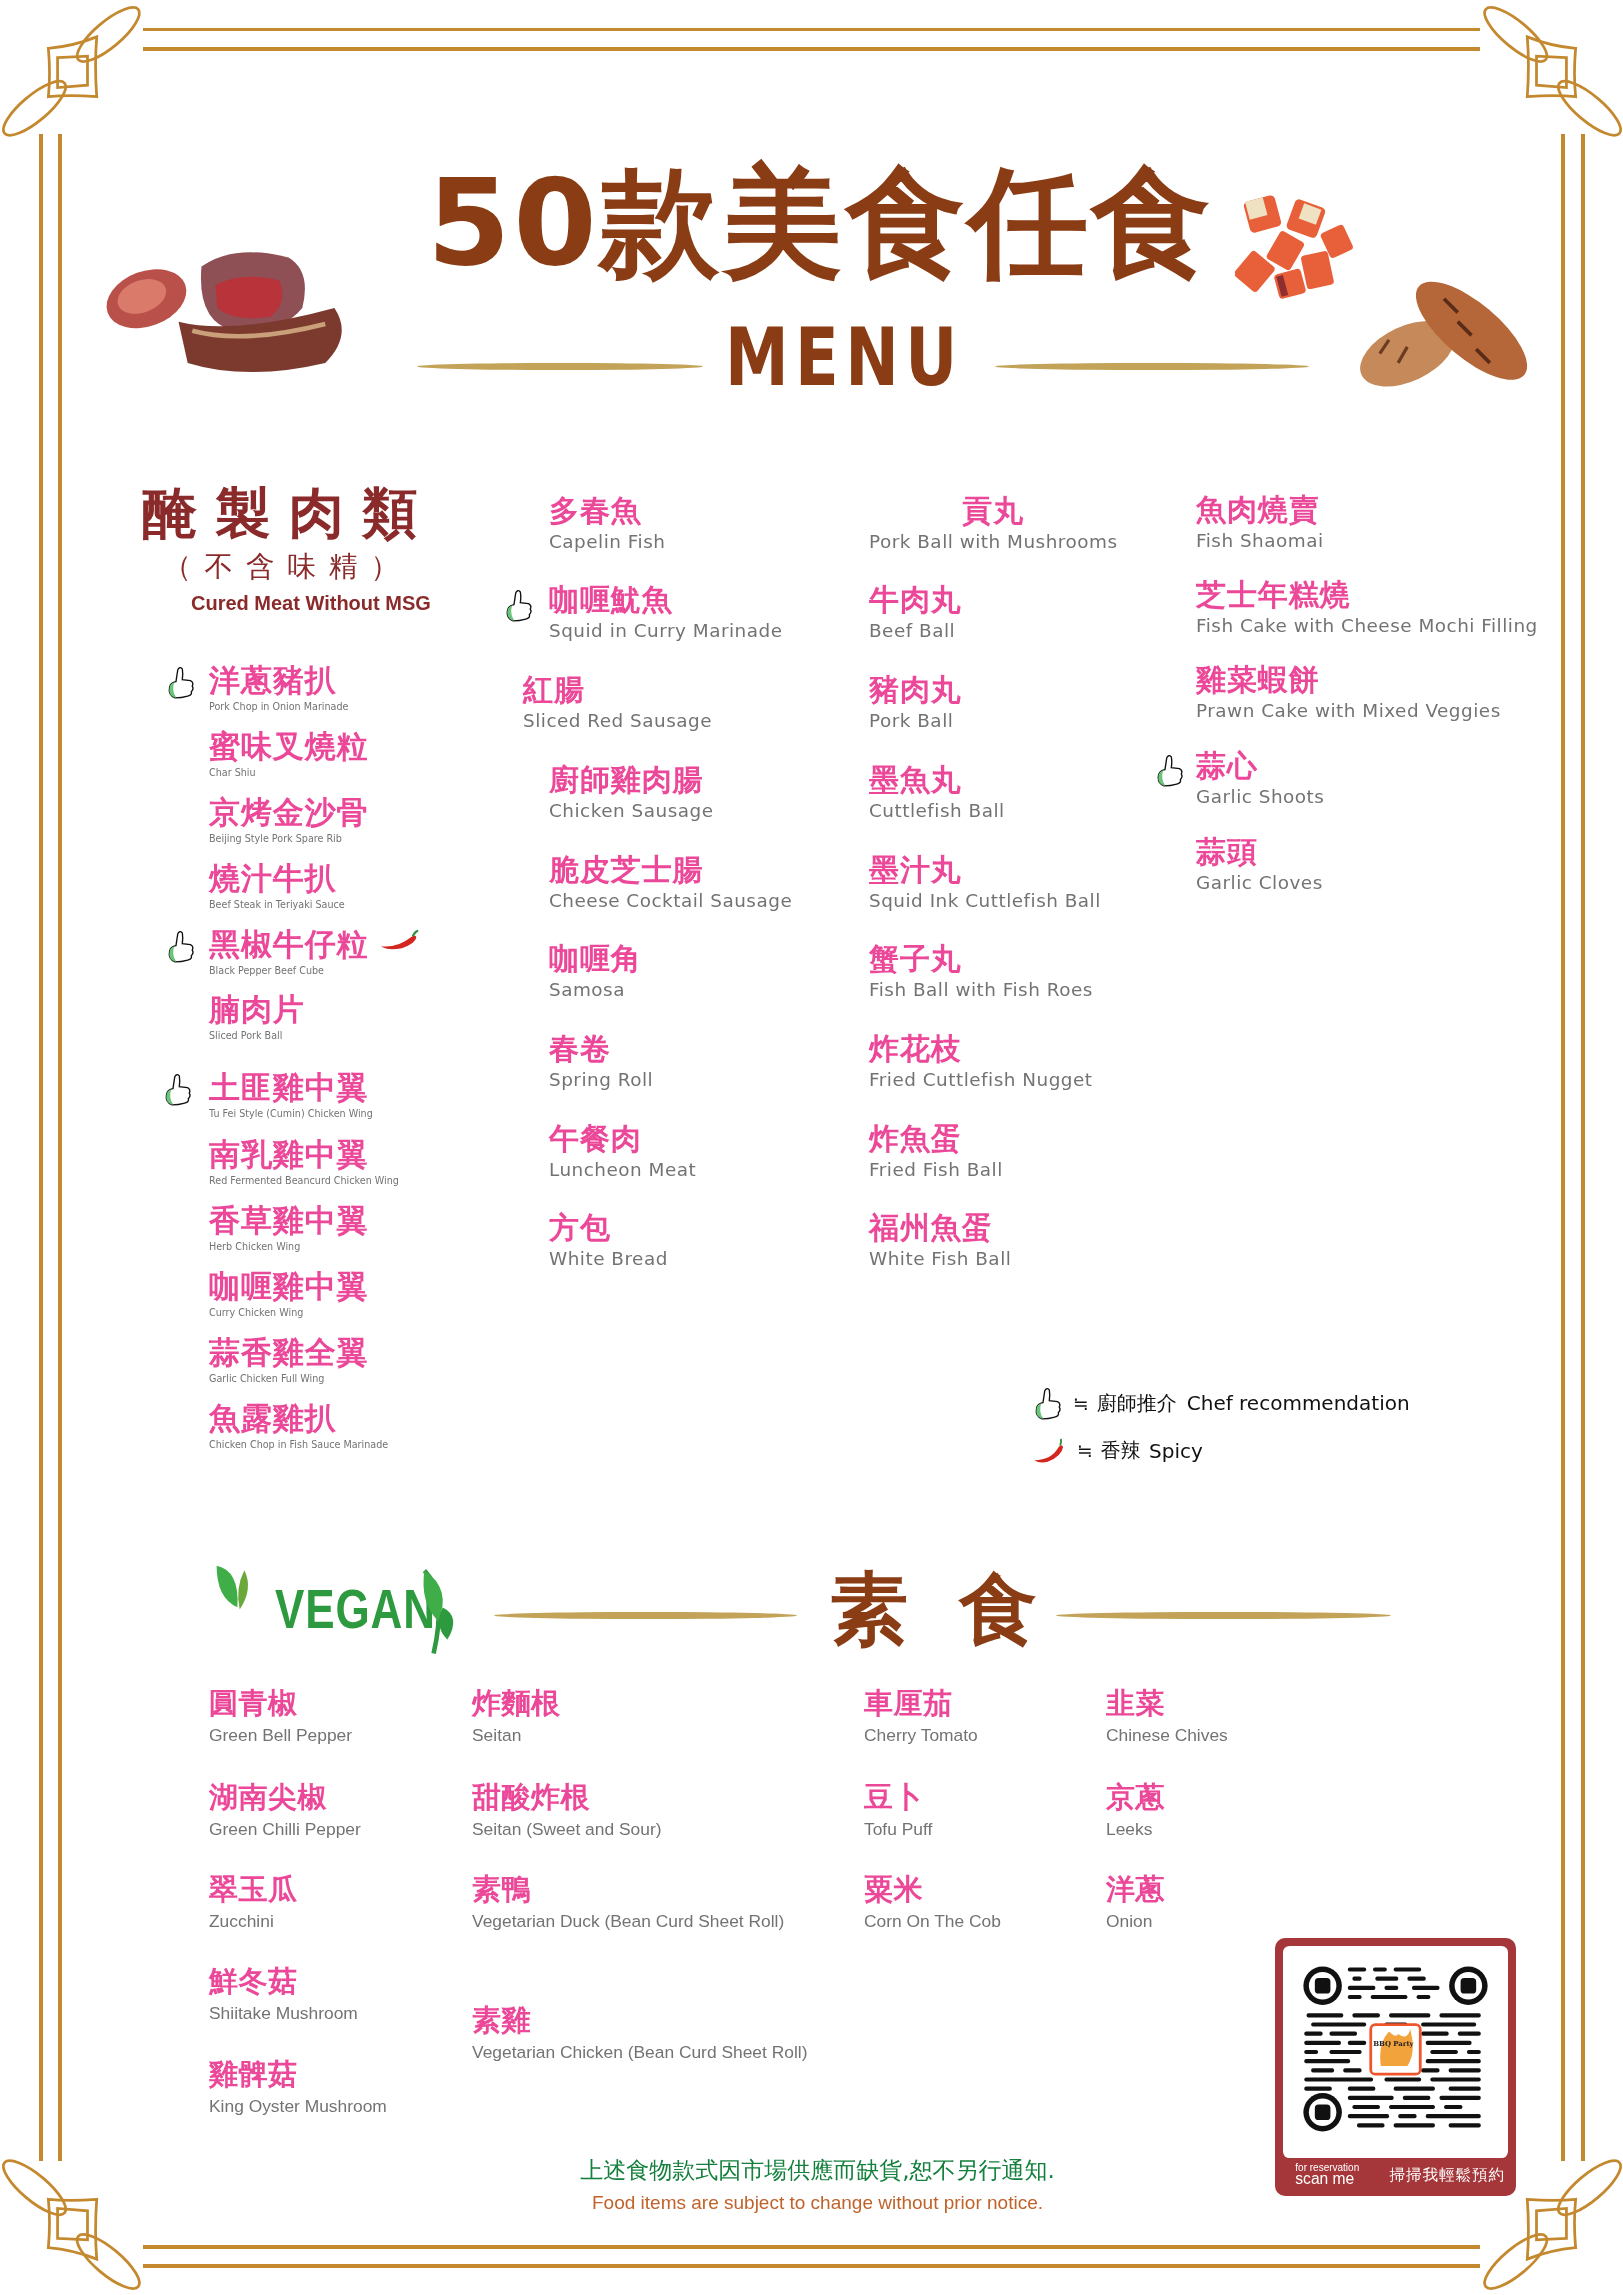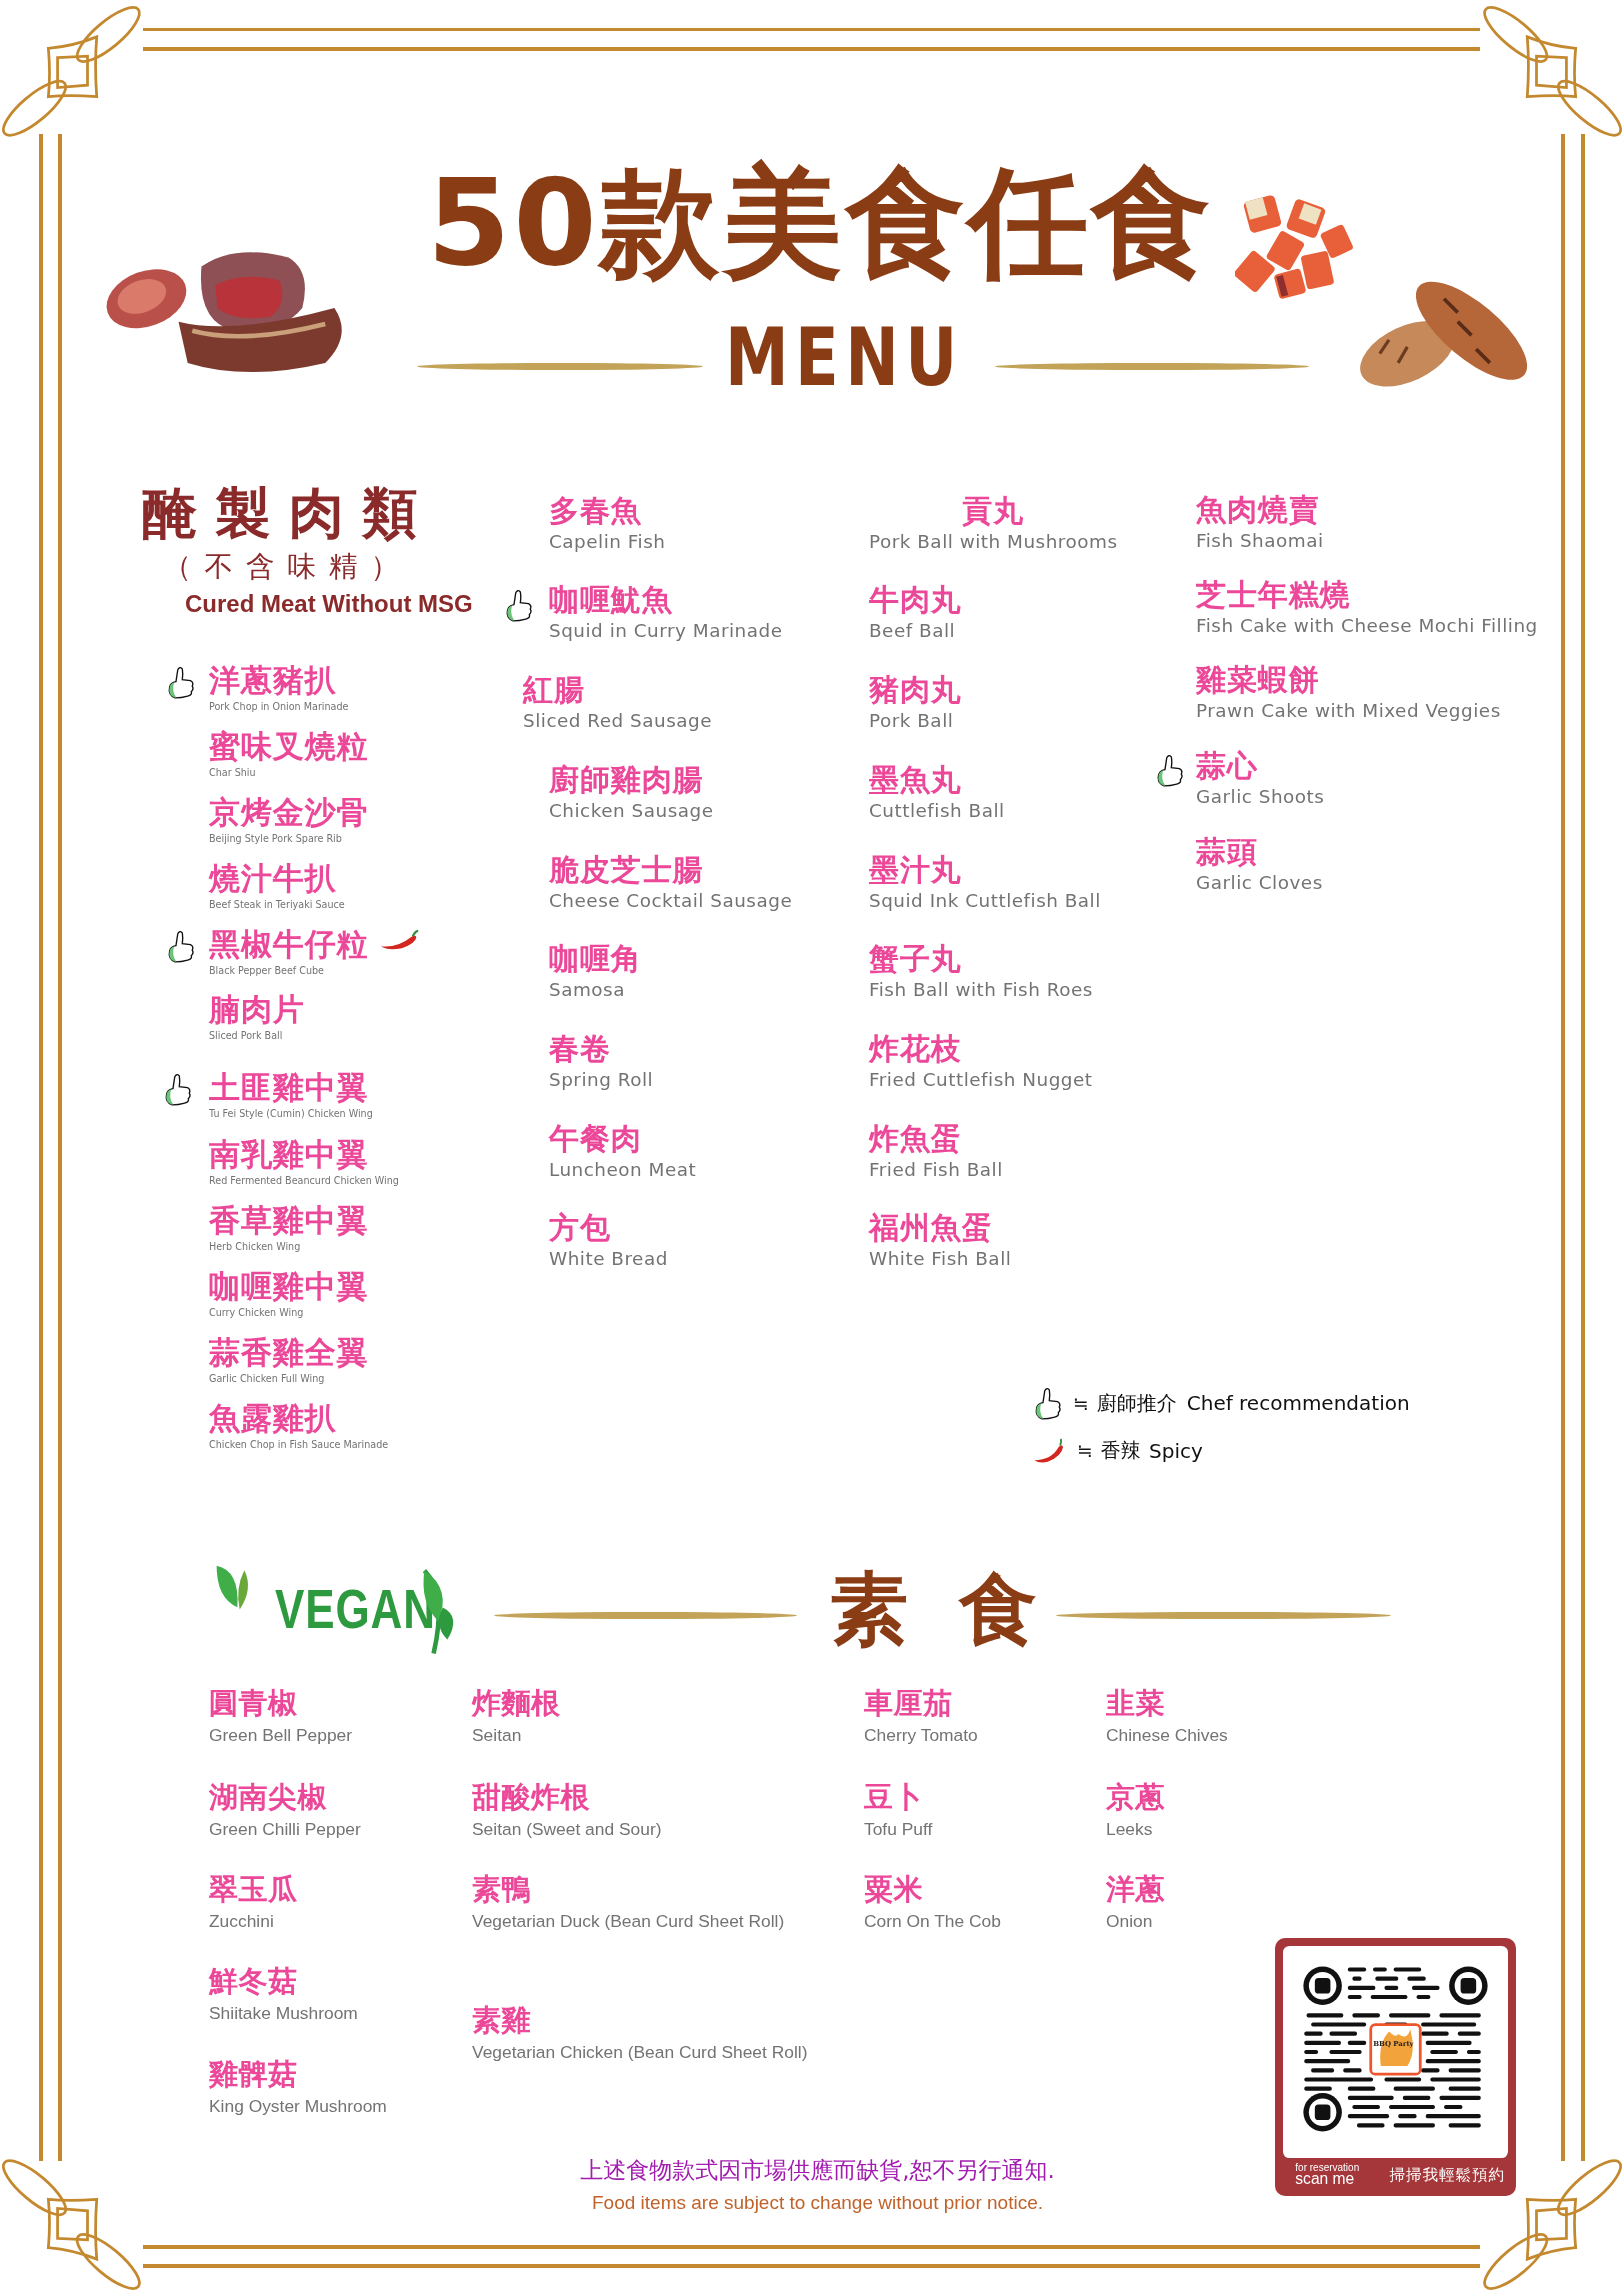--- a/index.html
+++ b/index.html
@@ -122,7 +122,7 @@
 
 <div class="abs sec-head-cn" style="left:142px; top:483px; font-size:55px; line-height:60px;">醃製肉類</div>
 <div class="abs sec-sub-cn" style="left:163px; top:551px; font-size:28.5px; line-height:32px;">（不含味精）</div>
-<div class="abs sec-sub-en" style="left:185px; top:593px; font-size:24px; line-height:21px;">Cured Meat Without MSG</div>
+<div class="abs sec-sub-en" style="left:191px; top:593px; font-size:20px; line-height:21px;">Cured Meat Without MSG</div>
 
 <svg class="thumb" style="left:166px; top:665px;" viewBox="0 0 64 74">
     <path d="M20 72 Q4 66 8 48 Q10 38 22 36 L26 10 Q30 2 36 8 Q38 20 36 32 L54 34 Q62 38 58 46 Q62 52 56 58 Q58 66 48 68 Q34 72 20 72 Z" fill="#fff" stroke="#111" stroke-width="3"></path>

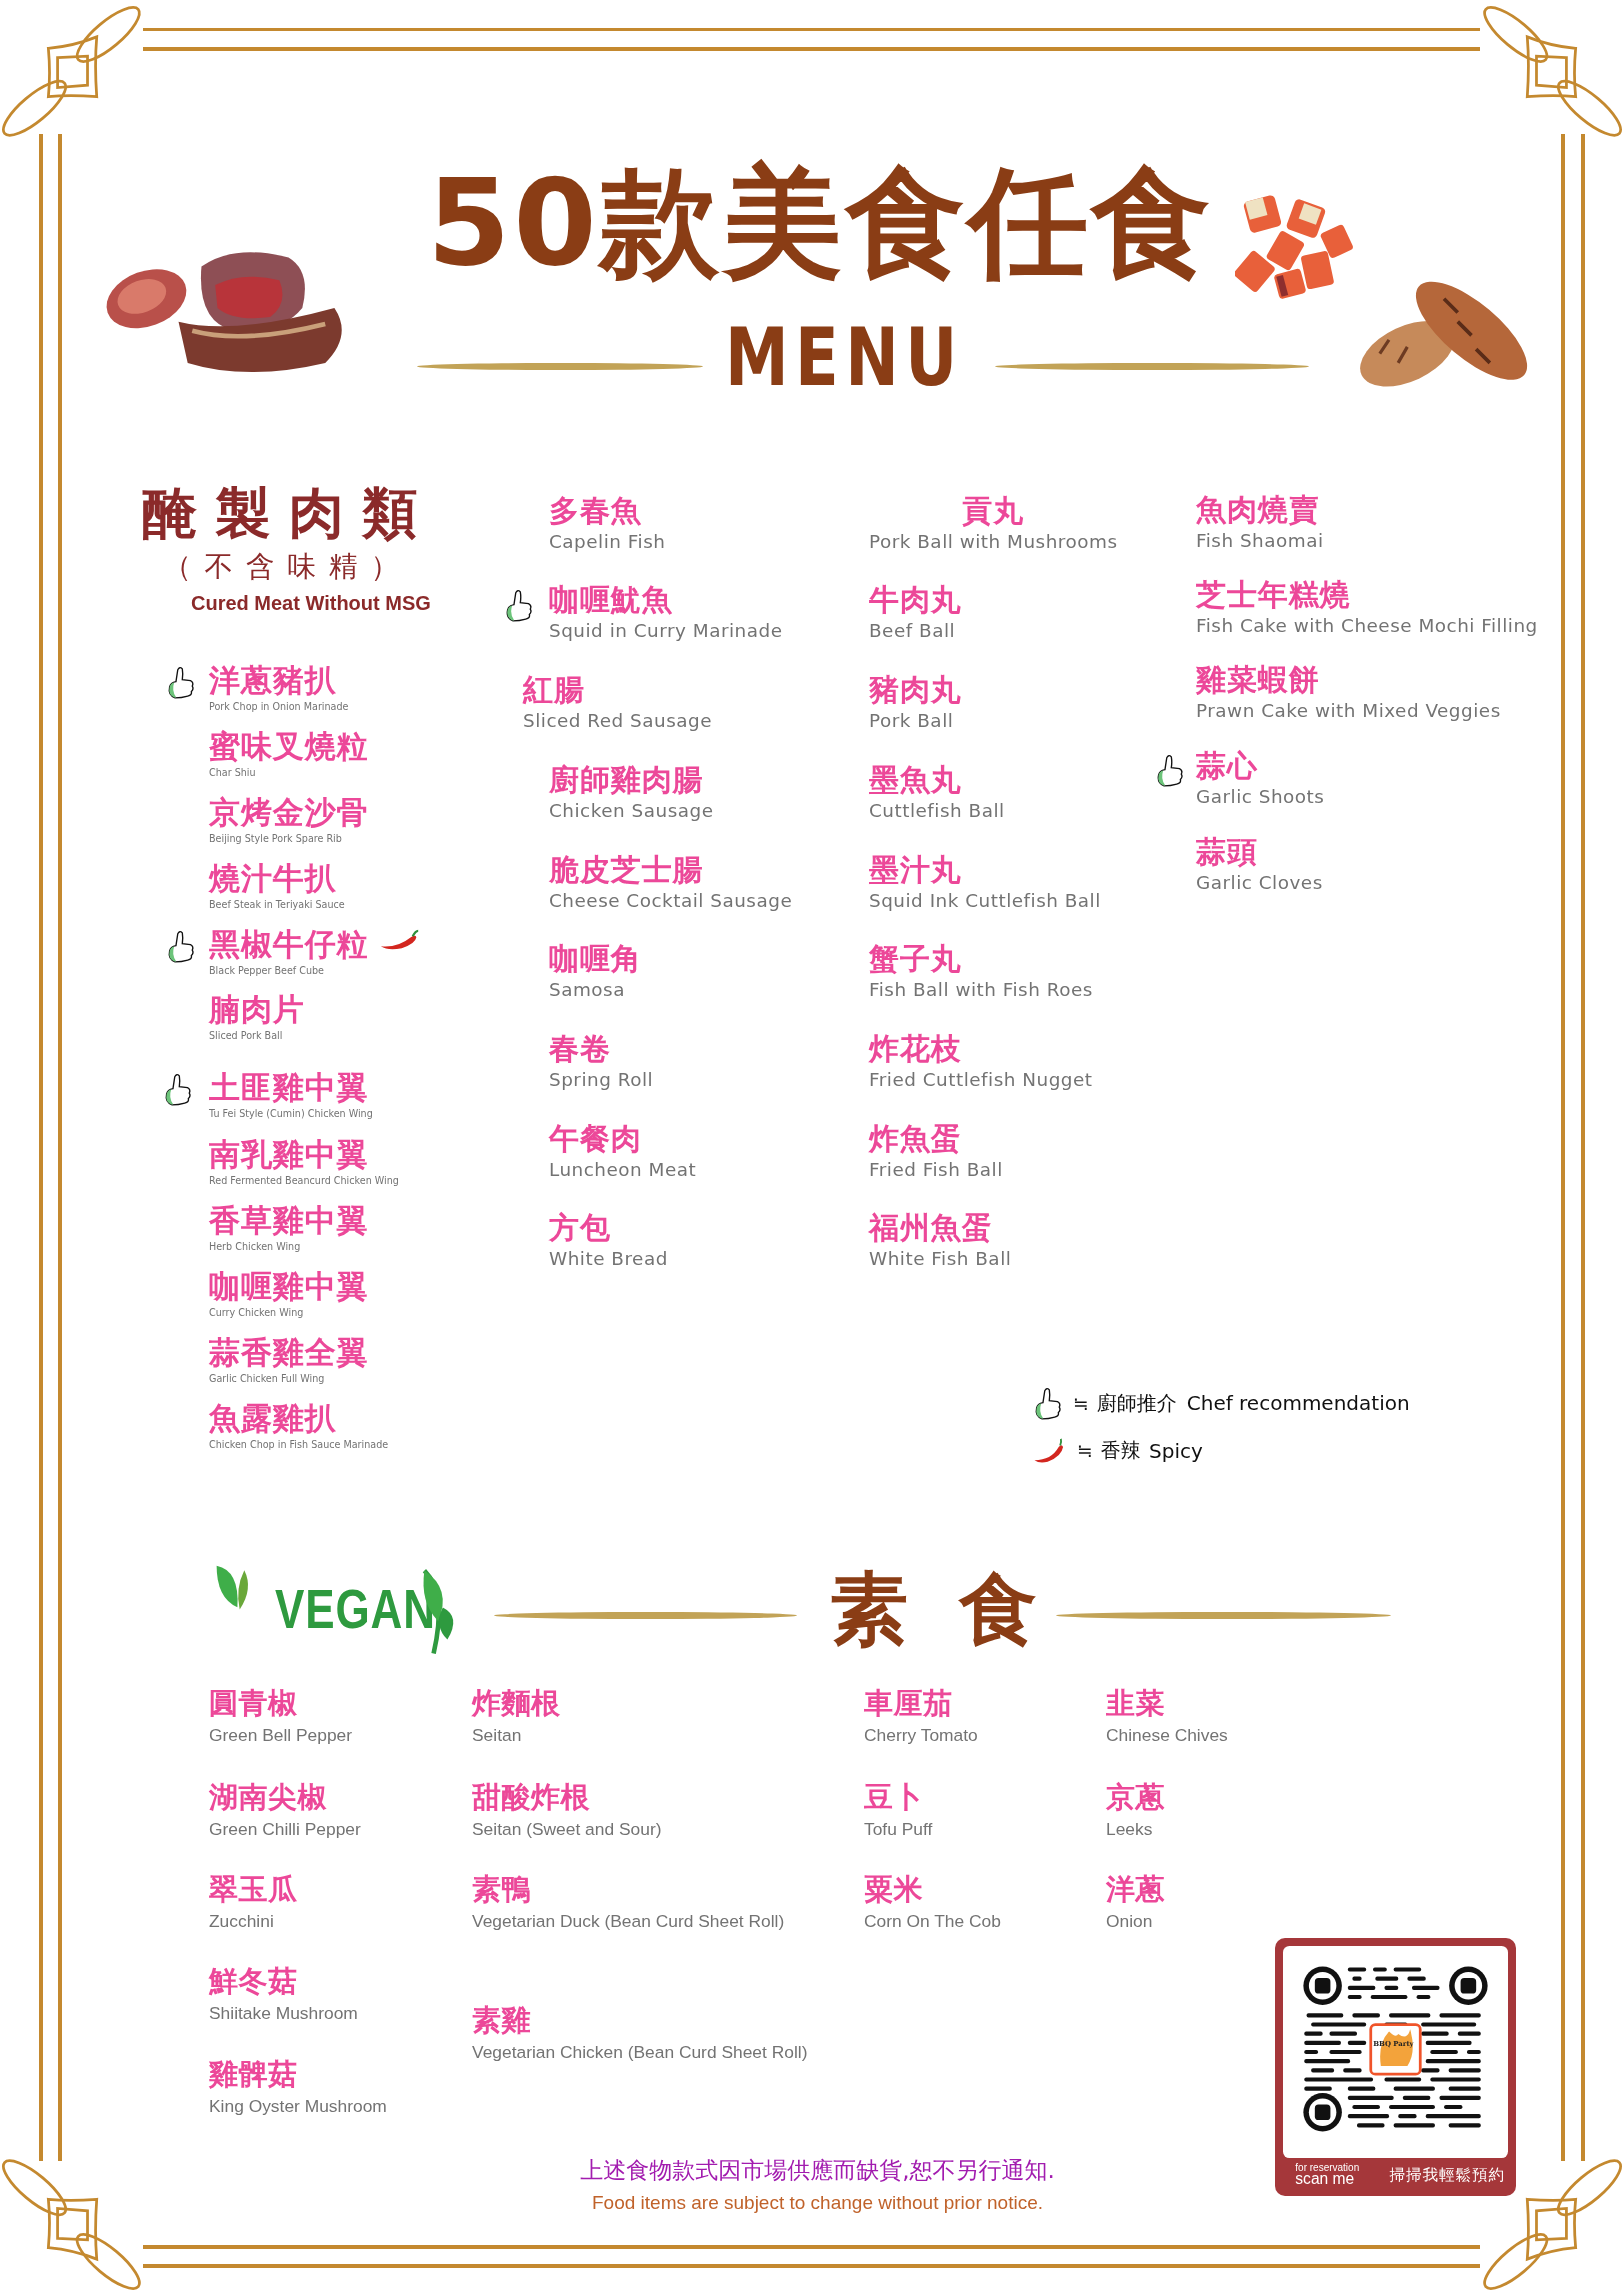--- a/index.html
+++ b/index.html
@@ -27,7 +27,7 @@
   .chili { position: absolute; width: 41px; height: 23px; }
   .legend-row { position: absolute; display: flex; align-items: center; white-space: nowrap; font-size: 20px; color: #111; }
   .legend-row .sym { margin: 0 8.3px 0 11px; font-size: 18.4px; }
-  .footer-cn { color: #a21caf; font-size: 23px; white-space: nowrap; text-align: center; }
+  .footer-cn { color: #15803d; font-size: 23px; white-space: nowrap; text-align: center; }
   .footer-en { color: #c0622a; font-size: 19px; white-space: nowrap; text-align: center; font-family: "Liberation Sans", sans-serif; }
   .qr-card { position: absolute; background: #a5373a; border-radius: 10px; padding: 8.3px; }
   .qr-inner { background: #fff; border-radius: 6.4px; width: 100%; height: 212px; position: relative; }

